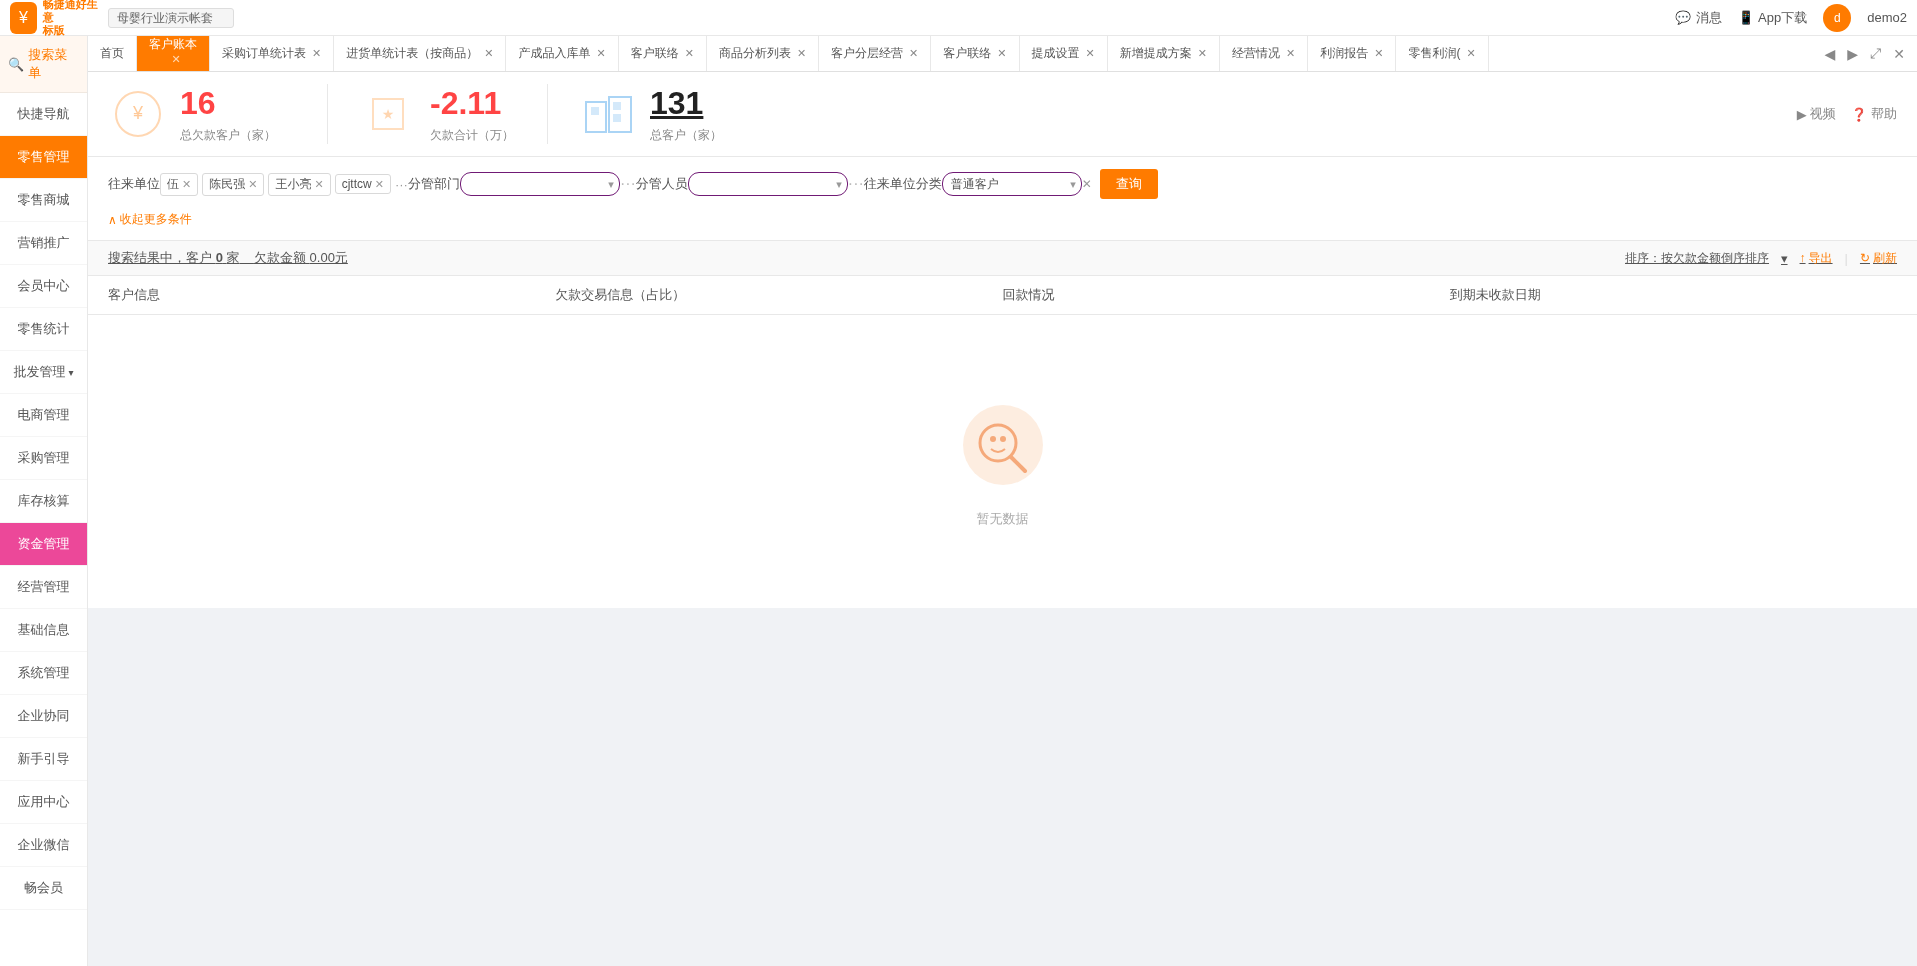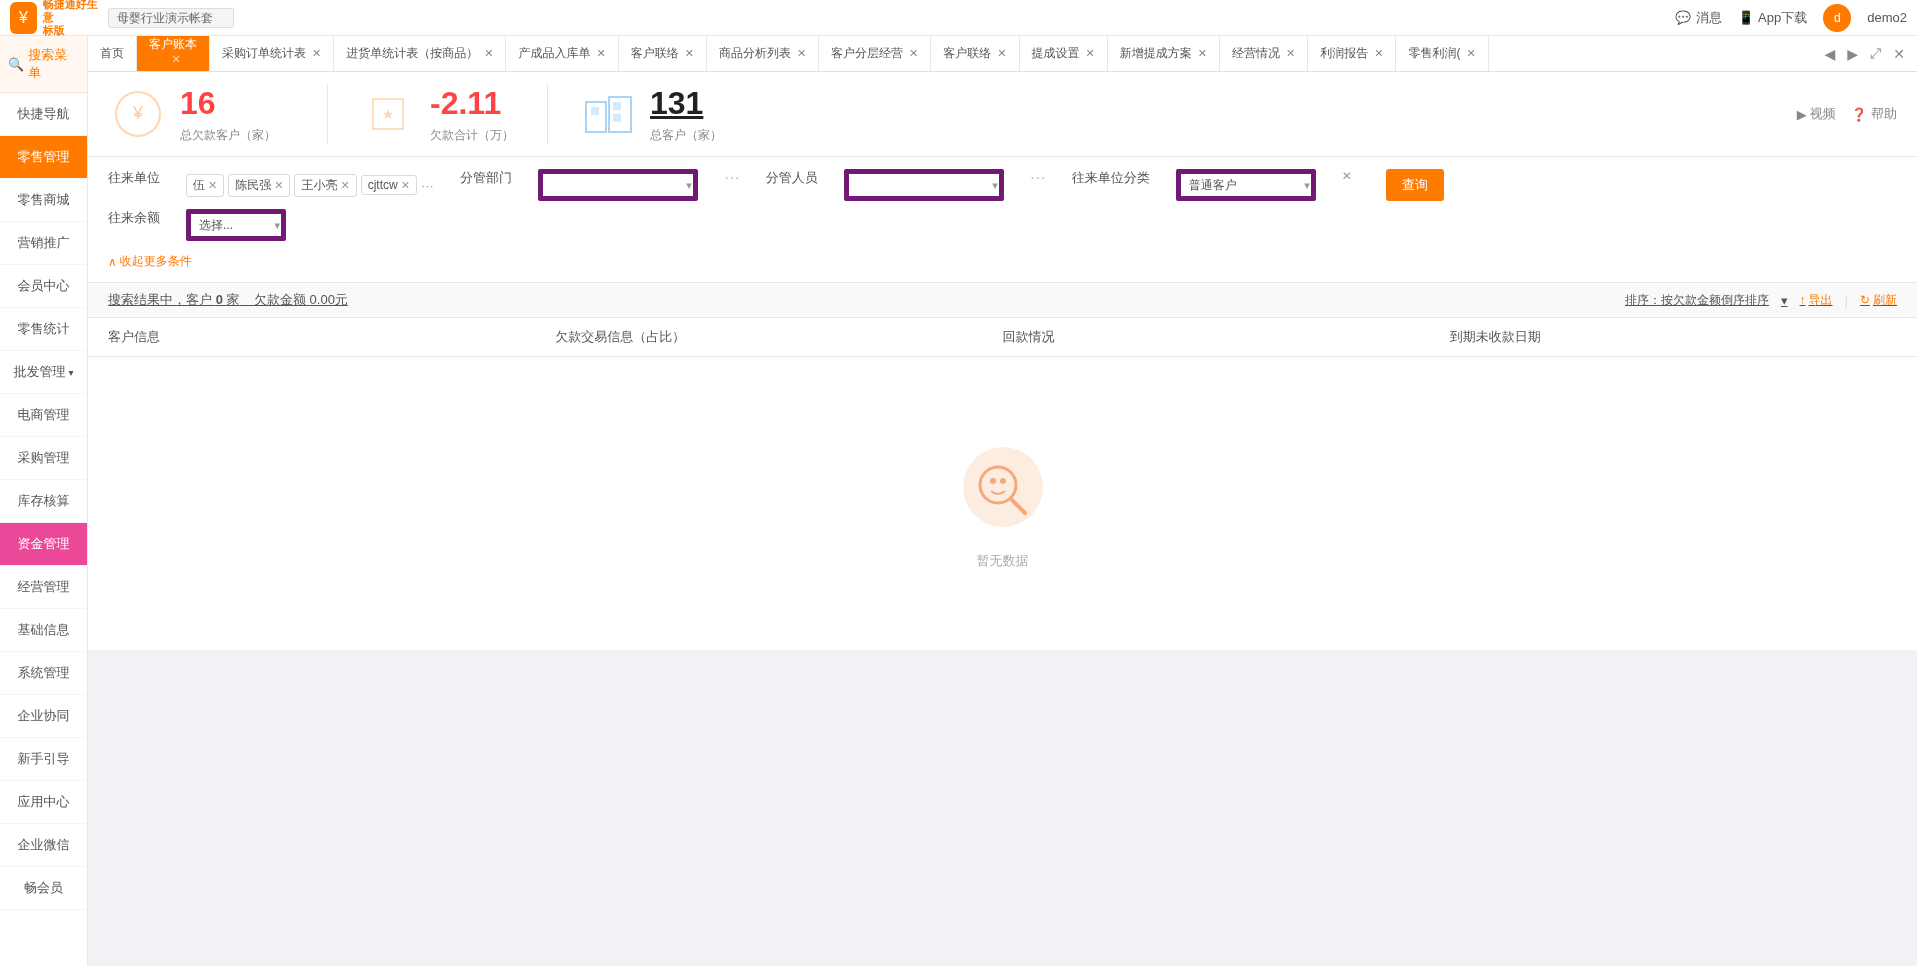--- a/index.html
+++ b/index.html
@@ -45,7 +45,7 @@
 
     
     .filter-area { background: #fff; padding: 12px 20px; border-bottom: 1px solid #e8e8e8; }
-    .filter-row { display: flex; gap: 26px; flex-wrap: wrap; margin-bottom: 8px; }
+    .filter-row { display: flex; align-items: center; gap: 0; flex-wrap: wrap; margin-bottom: 8px; }
     .filter-label { font-size: 13px; color: #555; white-space: nowrap; }
     .filter-tags { display: flex; align-items: center; gap: 4px; flex-wrap: wrap; }
     .filter-tag { display: flex; align-items: center; gap: 3px; background: #fff; border: 1px solid #d9d9d9; border-radius: 3px; padding: 2px 6px; font-size: 12px; color: #555; }

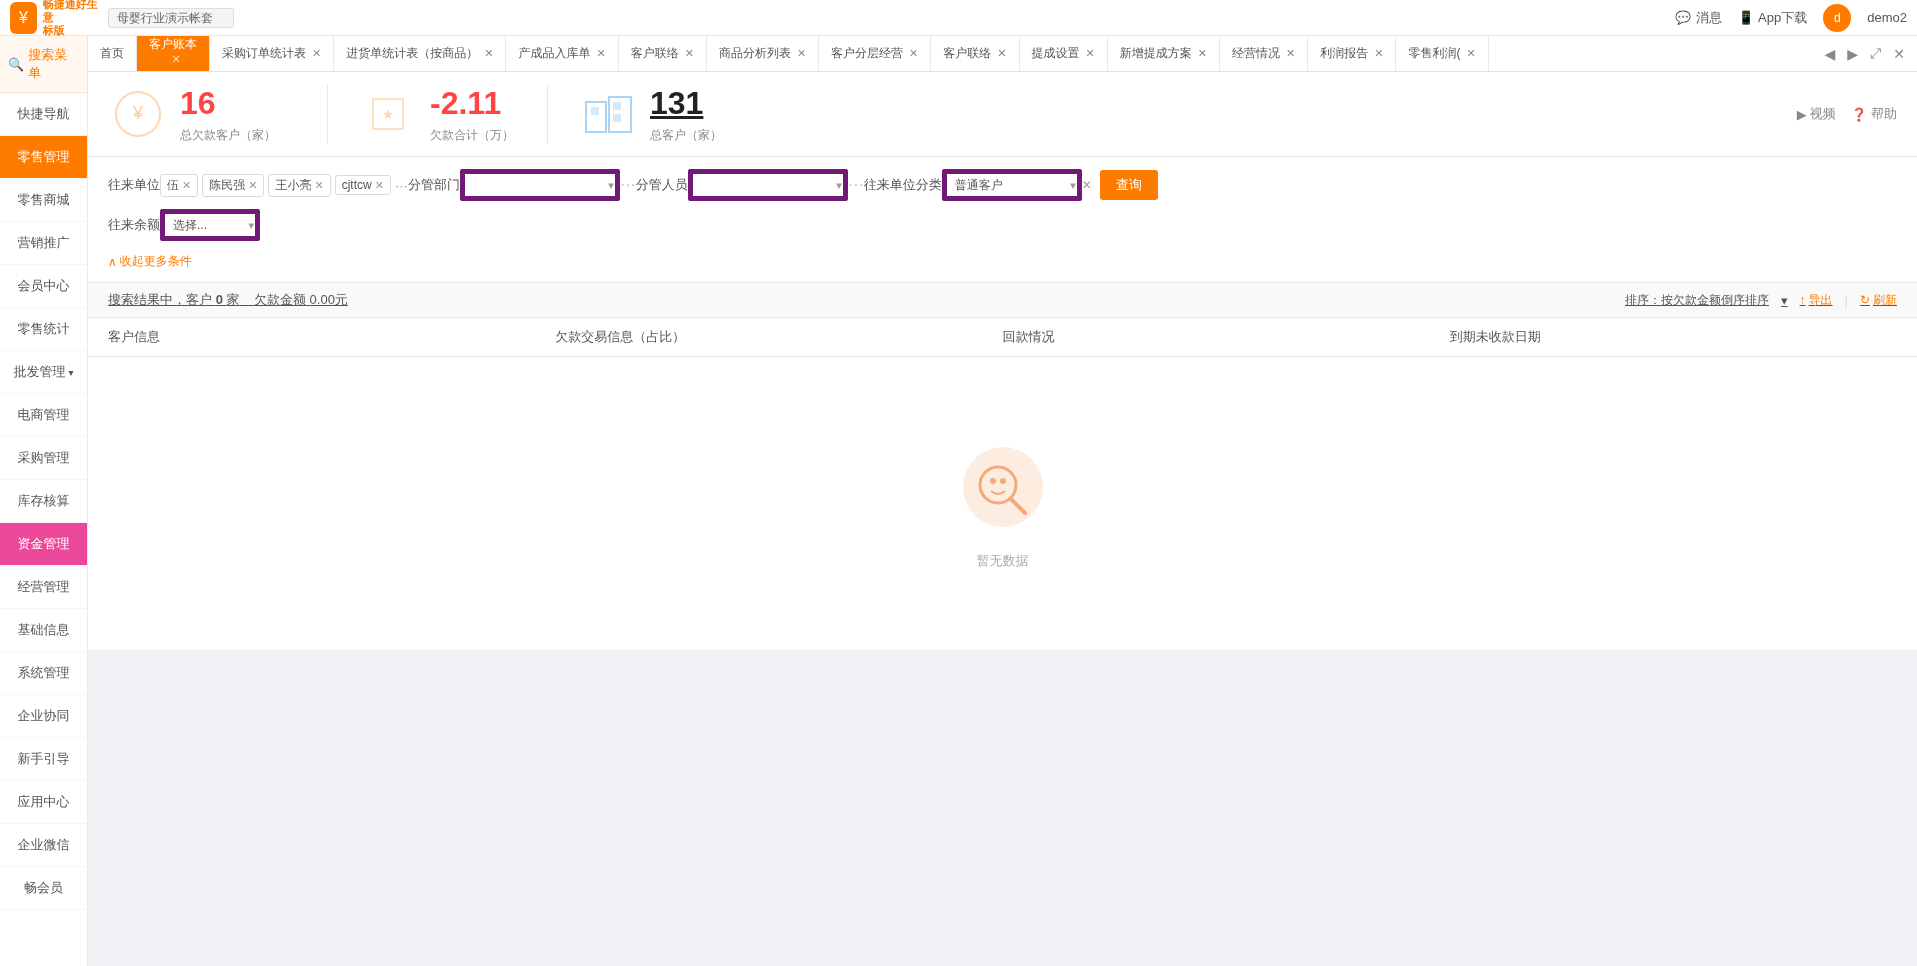--- a/index.html
+++ b/index.html
@@ -51,7 +51,7 @@
     .filter-tag { display: flex; align-items: center; gap: 3px; background: #fff; border: 1px solid #d9d9d9; border-radius: 3px; padding: 2px 6px; font-size: 12px; color: #555; }
     .filter-tag .tag-close { cursor: pointer; color: #999; font-size: 11px; }
     .filter-more { color: #999; cursor: pointer; font-size: 13px; }
-    .filter-select { border: 5px solid #701a75; border-radius: 2px; padding: 4px 24px 4px 8px; font-size: 12px; color: #555; background: #fff; min-width: 160px; appearance: none; cursor: pointer; position: relative; }
+    .filter-select { border: 1px solid #701a75; border-radius: 11px; padding: 4px 24px 4px 8px; font-size: 12px; color: #555; background: #fff; min-width: 160px; appearance: none; cursor: pointer; position: relative; }
     .filter-select-wrap { position: relative; display: inline-block; }
     .filter-select-wrap::after { content: "▾"; position: absolute; right: 6px; top: 50%; transform: translateY(-50%); color: #999; font-size: 11px; pointer-events: none; }
     .filter-dots { color: #bbb; cursor: pointer; font-size: 16px; }

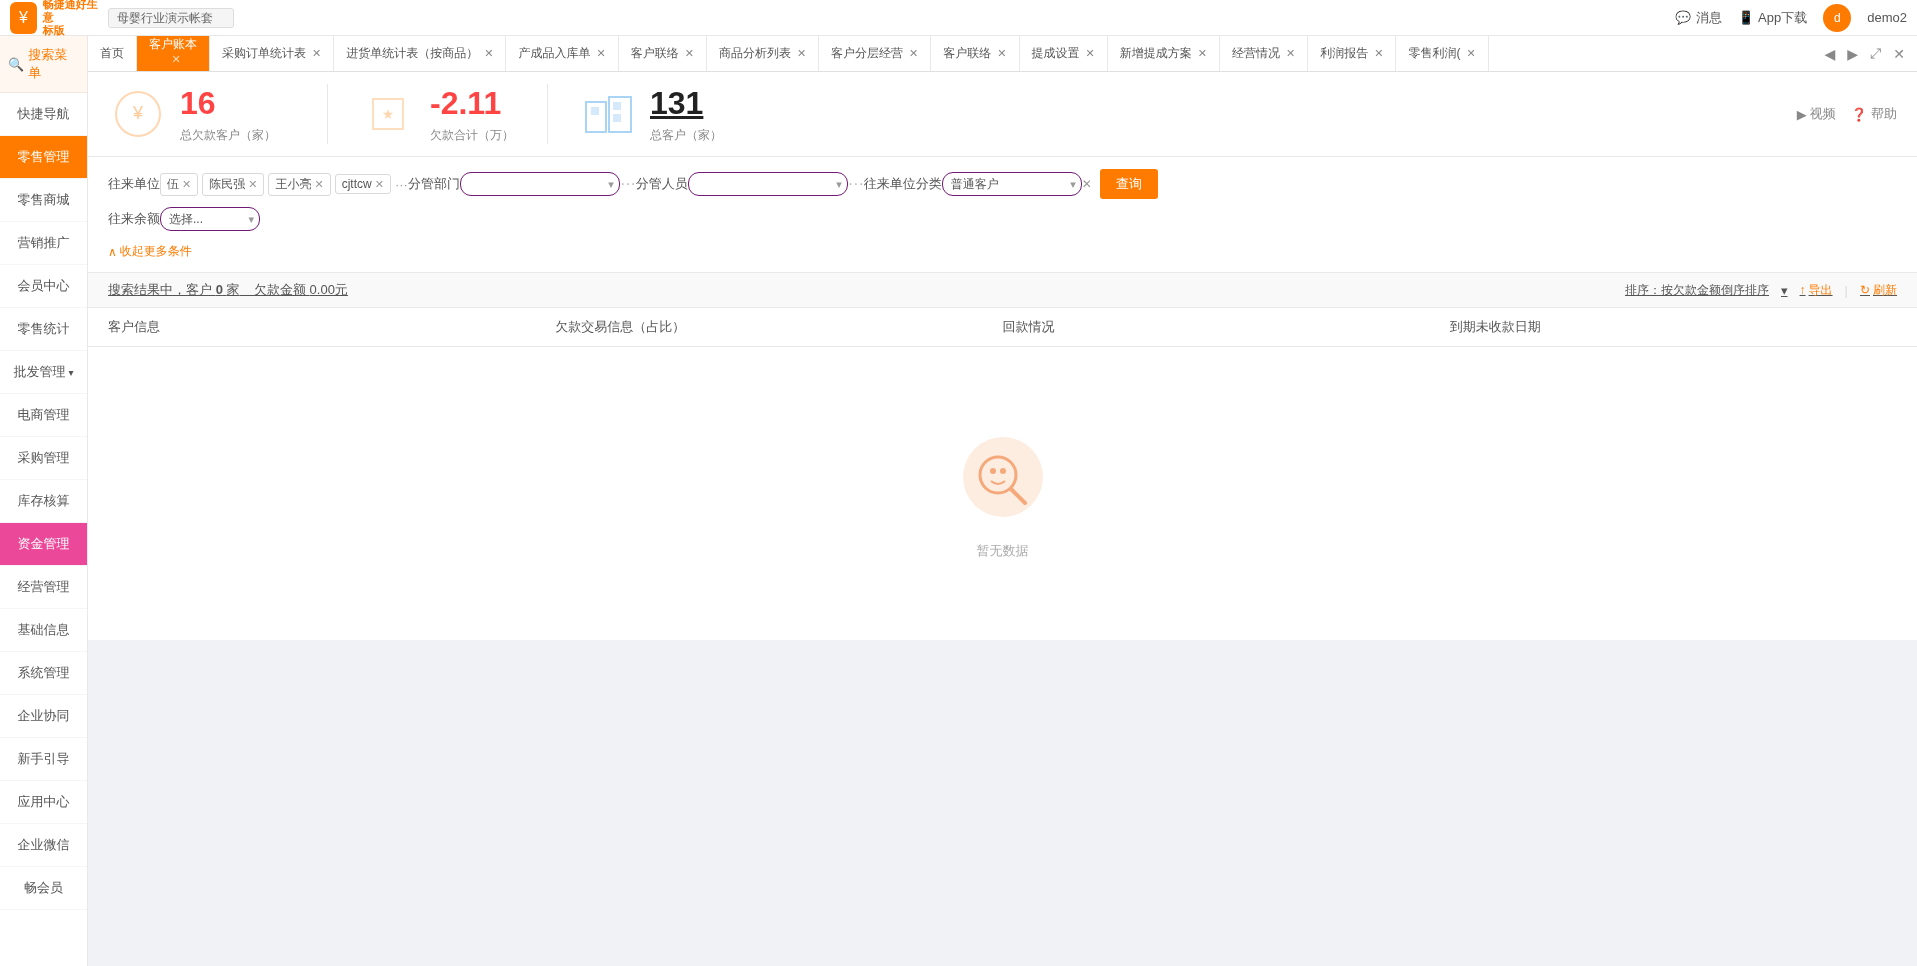--- a/index.html
+++ b/index.html
@@ -346,14 +346,6 @@
           <button style="background:#ff7b00; color:white; border:none; border-radius:3px; padding:6px 16px; font-size:13px; cursor:pointer; margin-left:8px;">查询</button>
         </div>
 
-        <div class="filter-row">
-          <span class="filter-label">往来余额</span>
-          <div class="filter-select-wrap">
-            <select class="filter-select" style="min-width:100px;">
-              <option>选择...</option>
-            </select>
-          </div>
-        </div>
 
         <div style="text-align:center; padding-top:4px;">
           <span class="collapse-btn">

